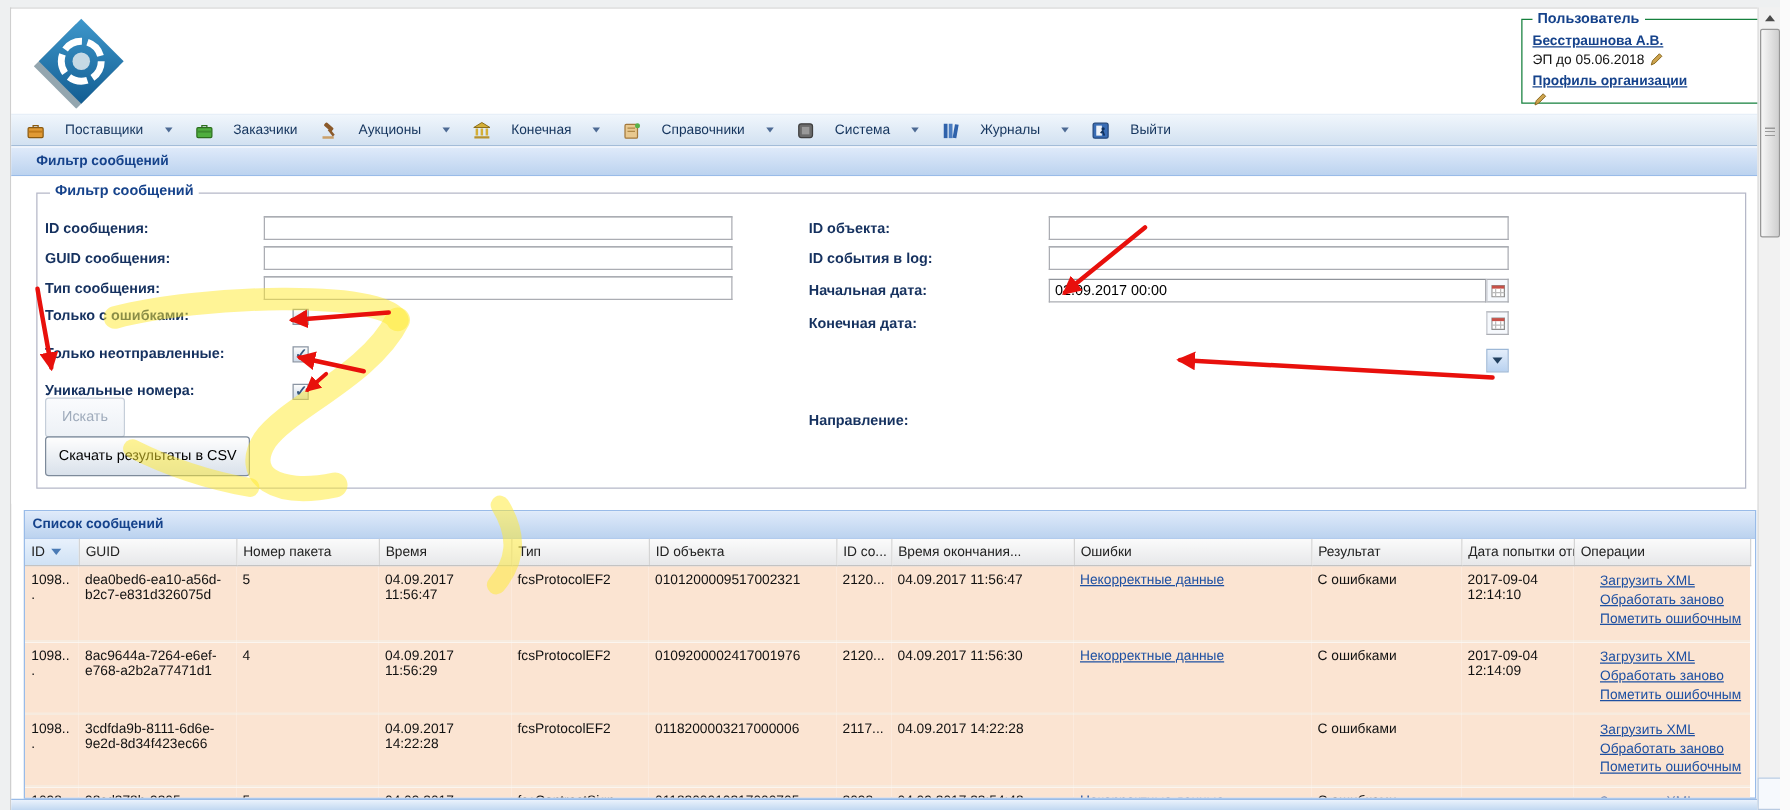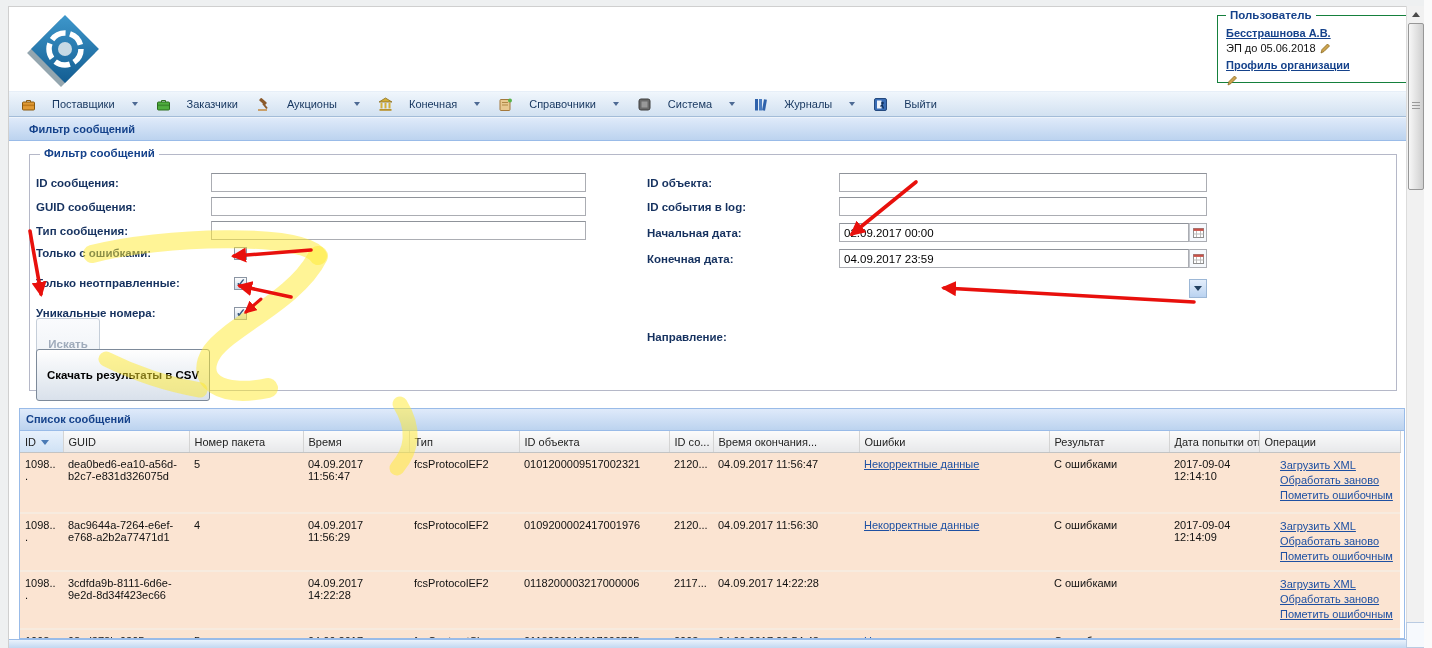--- a/index.html
+++ b/index.html
@@ -257,7 +257,6 @@
           </svg>
       </span>
       <span class="flabel" style="left:617px;top:98px;">Конечная дата:</span>
-      <input class="tinput" style="left: 809px; top: 94px; width: 350px;" value="04.09.2017 23:59">
       <span class="trigger" style="left:1159px;top:94px;">
         <svg width="11" height="11">
             <rect x="0.5" y="1.5" width="10" height="9" fill="#fff" stroke="#8f8f8f"></rect>

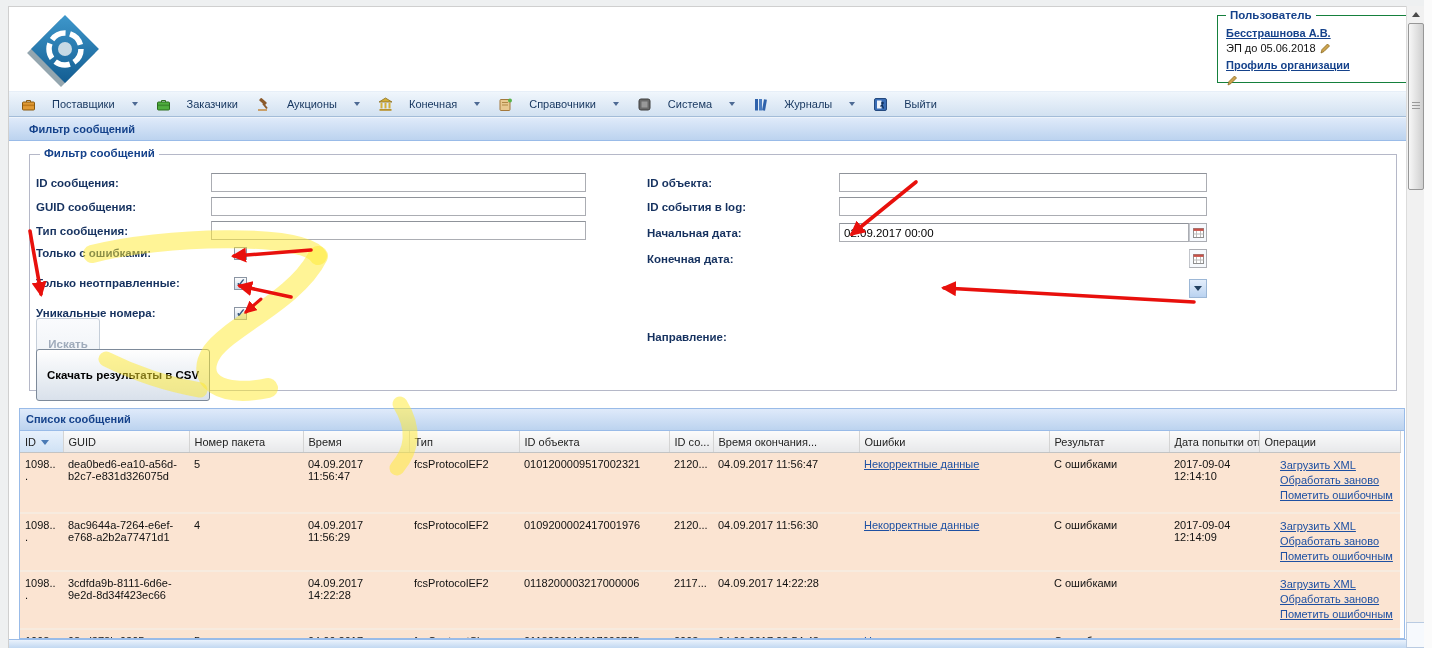--- a/index.html
+++ b/index.html
@@ -54,8 +54,8 @@
   .cb.checked::after{content:"\2713";position:absolute;left:1px;top:-2px;color:#39597f;
       font-size:12px;font-weight:bold;}
   .btn{position:absolute;box-sizing:border-box;font-size:11.5px;border:1px solid #7d8a9a;
-       border-radius:3px;background:linear-gradient(#fefefe,#d9e1eb);padding:19px 10px;
-       color:#000;cursor:pointer;font-family:"Liberation Sans",sans-serif;font-weight:bold;}
+       border-radius:3px;background:linear-gradient(#fefefe,#d9e1eb);padding:9px 10px;
+       color:#000;cursor:pointer;font-family:"Liberation Sans",sans-serif;}
   .btn.disabled{border-color:#c5ced9;color:#9fabbb;background:linear-gradient(#fafbfd,#edf1f6);}
   
   .listpanel{position:absolute;left:10px;top:401px;width:1386px;height:231px;box-sizing:border-box;

